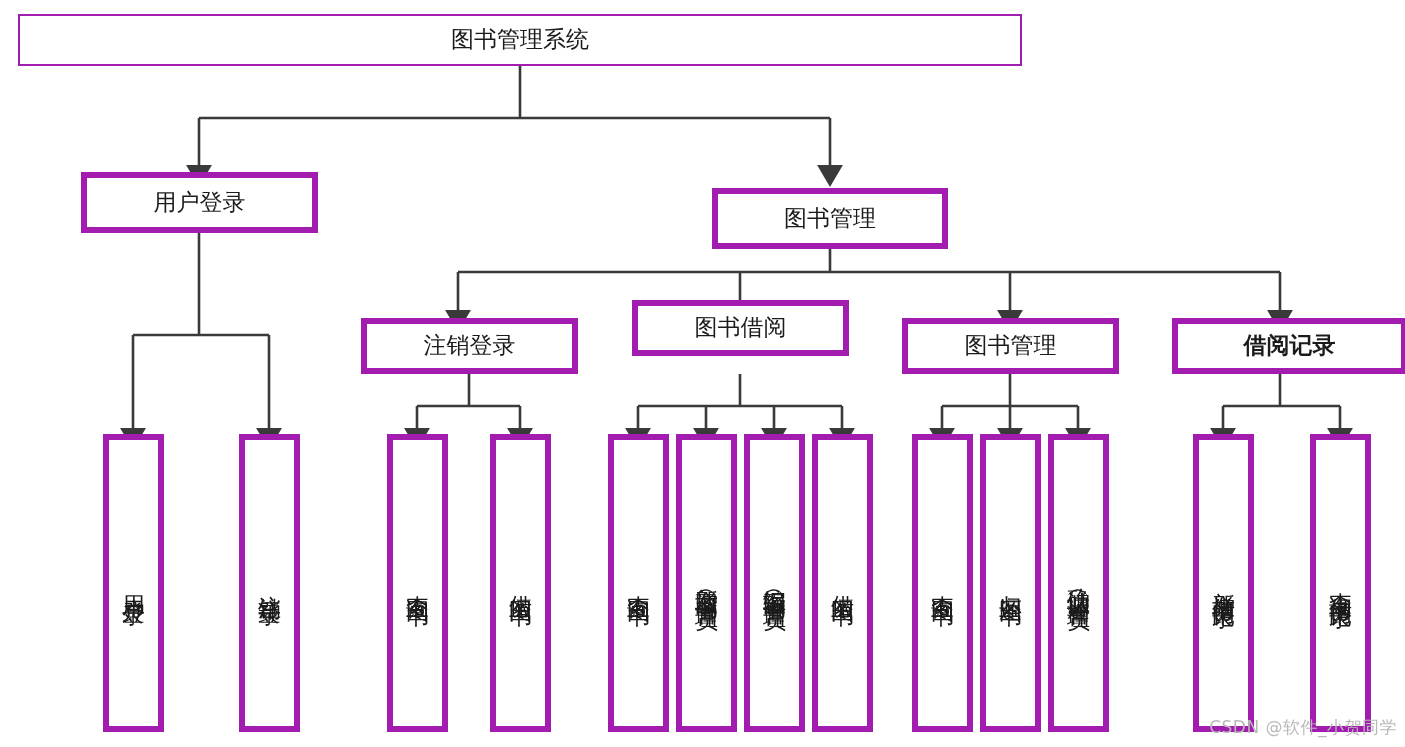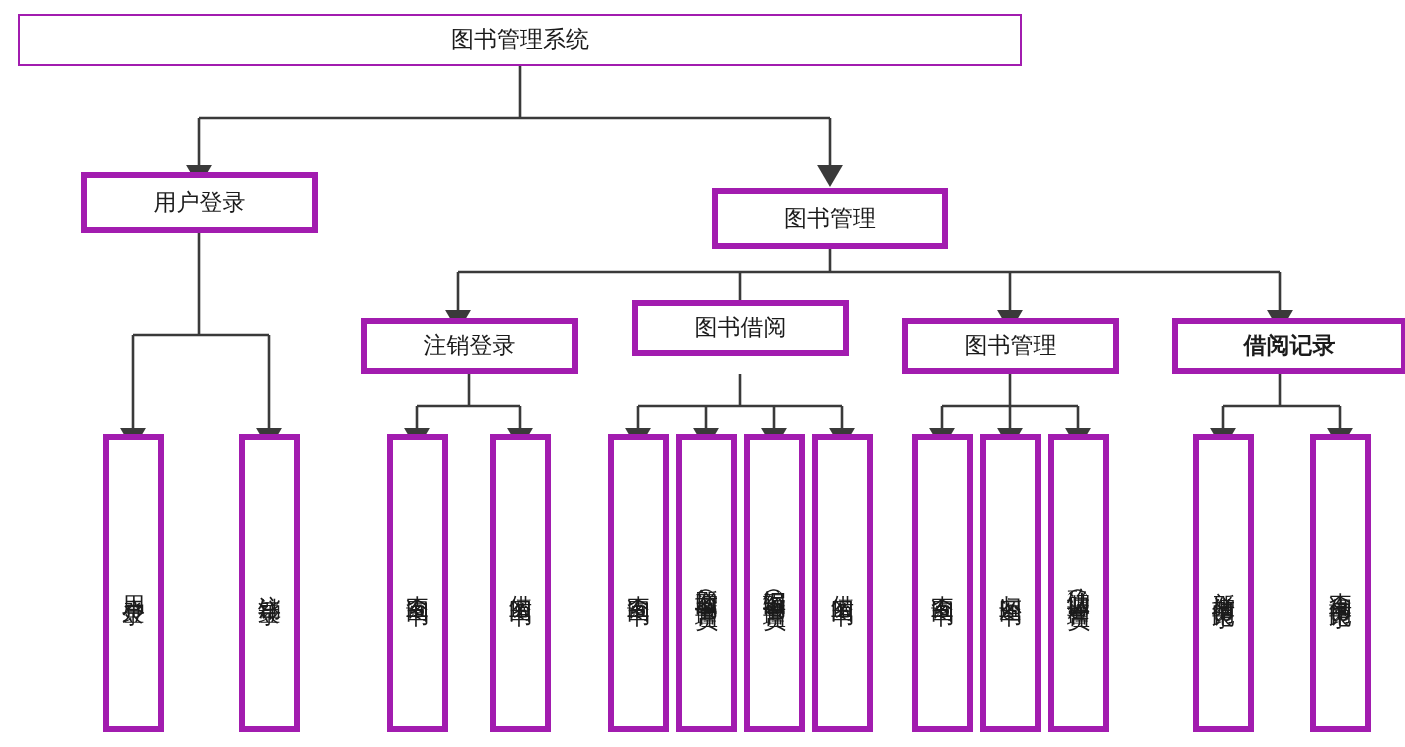--- a/index.html
+++ b/index.html
@@ -198,6 +198,7 @@
     <span class="label">查询借阅记录</span>
   </div>
 
+  <div class="watermark">CSDN @软件_小贺同学</div>
 </div>
 
 </body></html>

